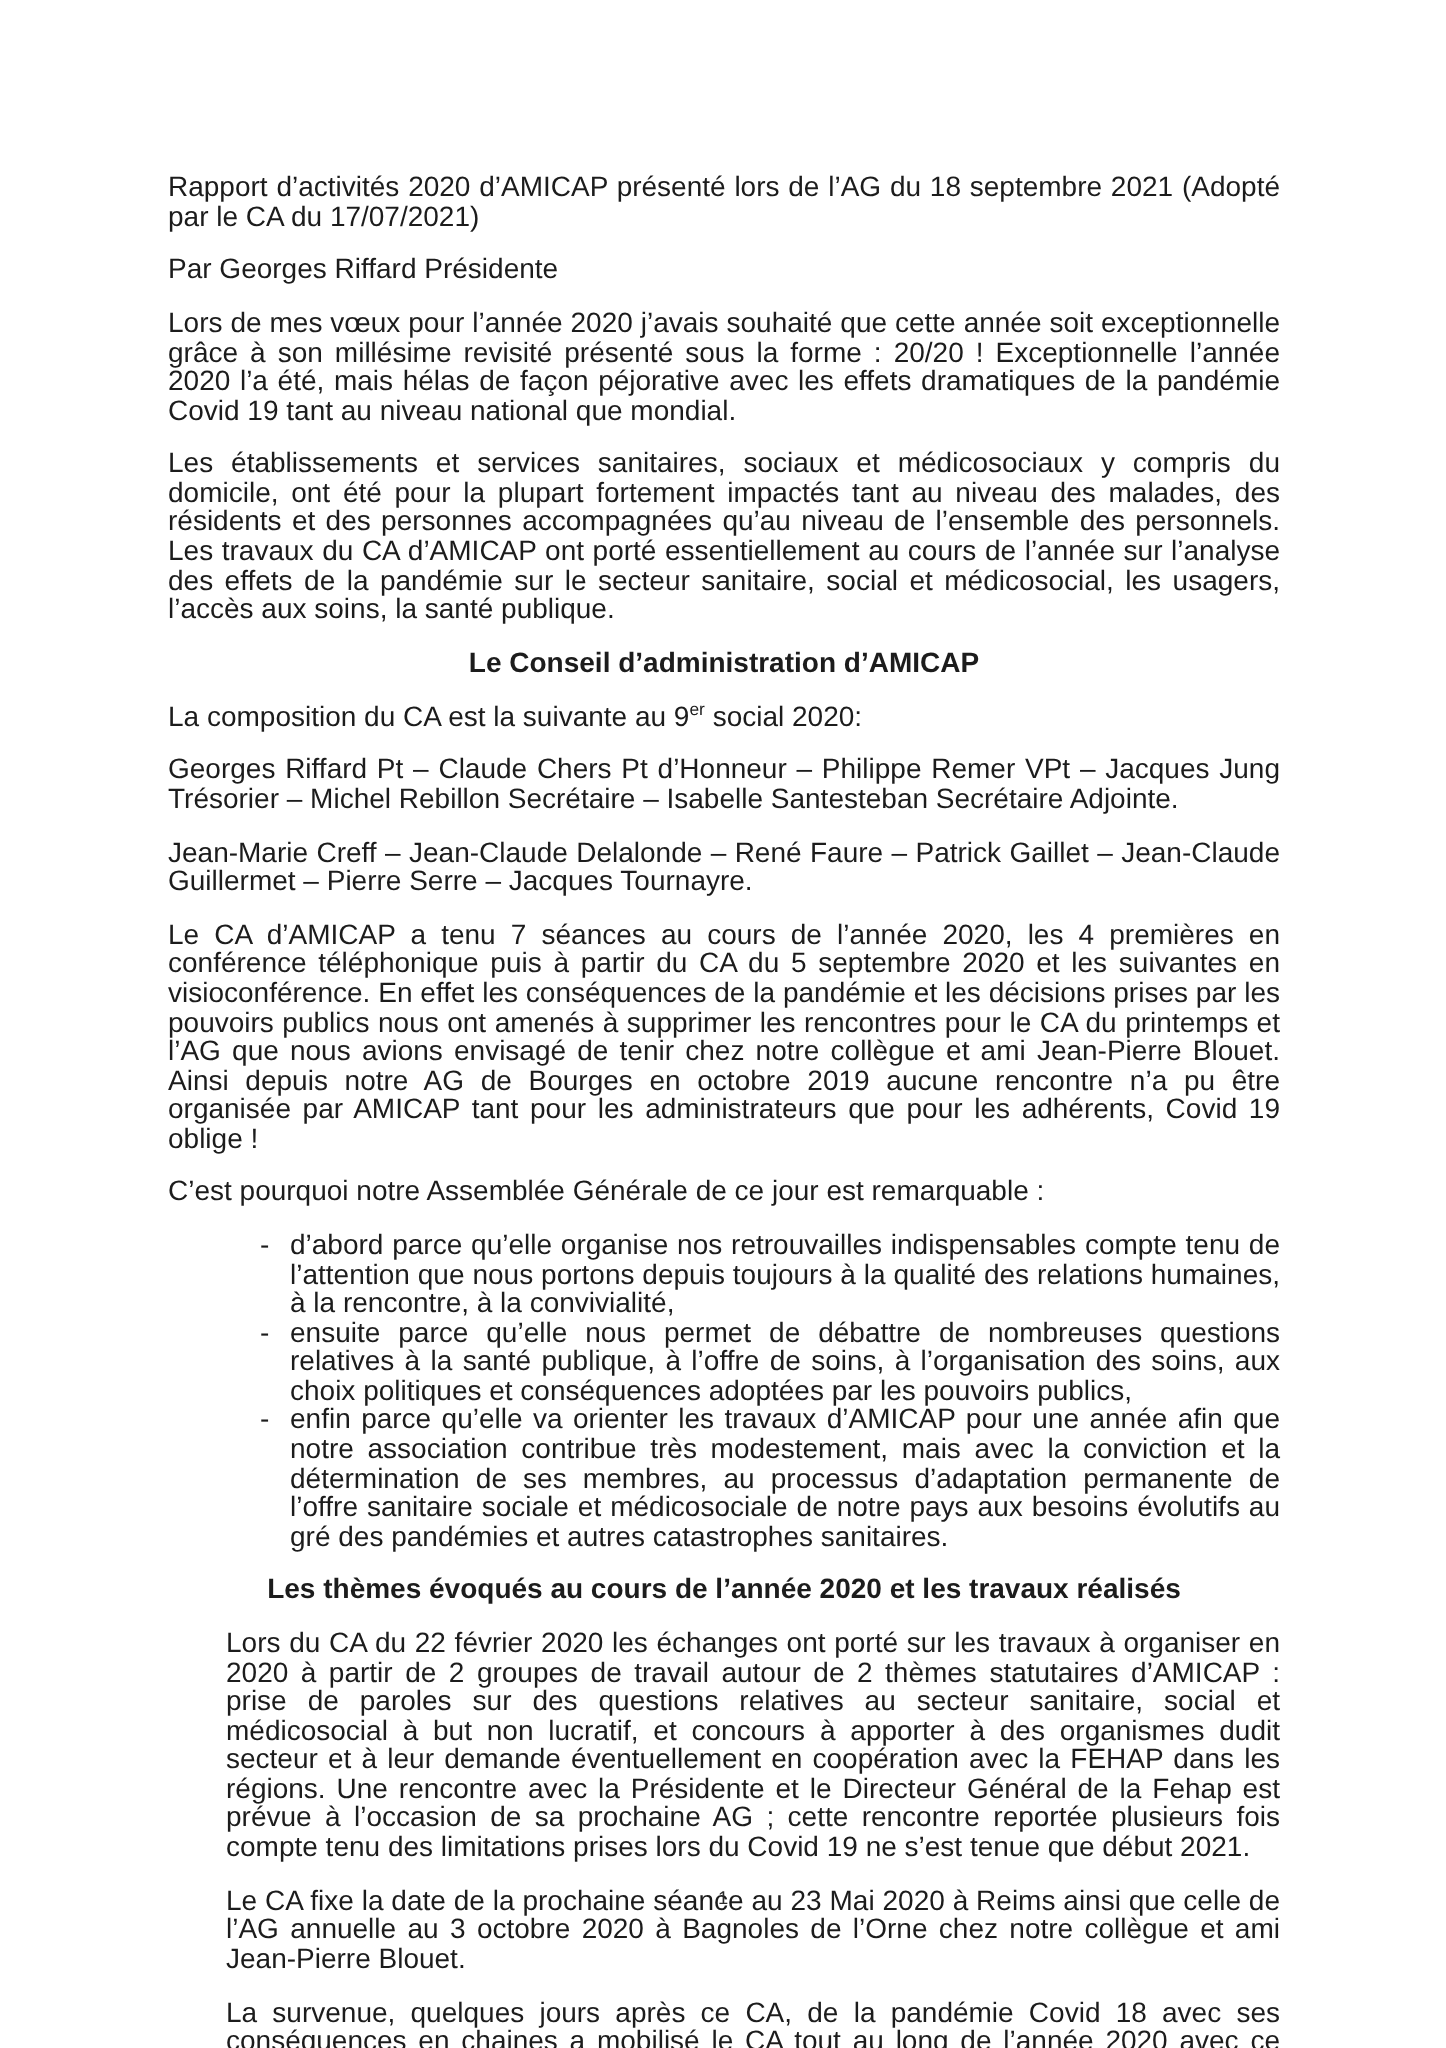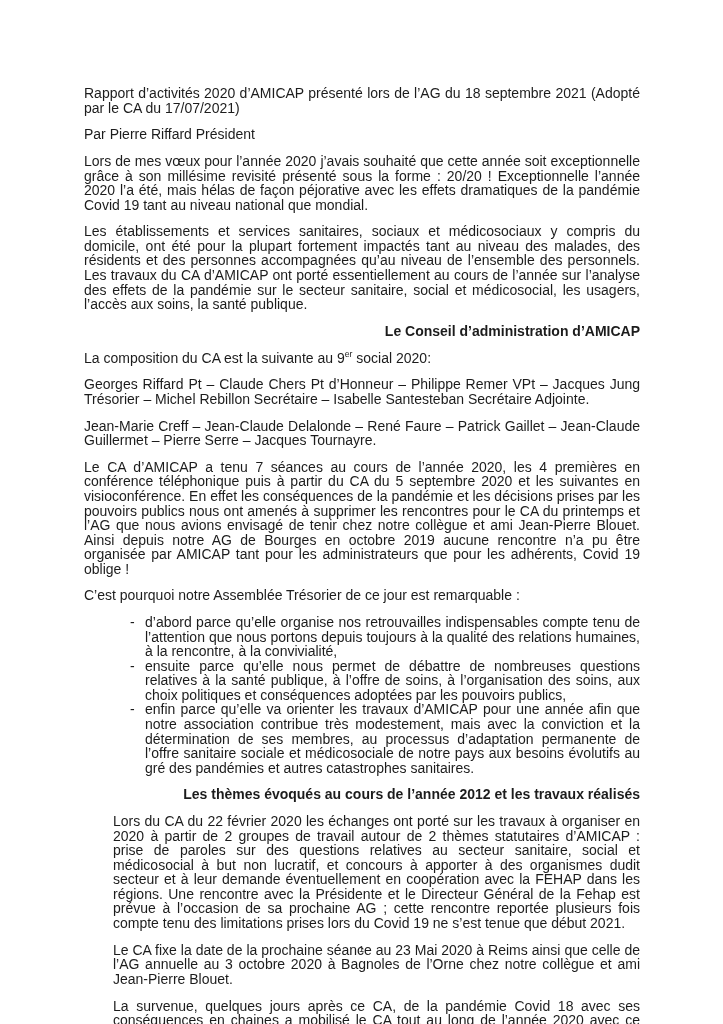--- a/index.html
+++ b/index.html
@@ -85,7 +85,7 @@
 
     <p class="para">Rapport d’activités 2020 d’AMICAP présenté lors de l’AG du 18 septembre 2021    (Adopté par le CA du 17/07/2021)</p>
 
-    <p class="para">Par Pierre Riffard Président</p>
+    <p class="para">Par Georges Riffard Présidente</p>
 
 
     <p class="para">Lors de mes vœux pour l’année 2020 j’avais souhaité que cette année soit exceptionnelle grâce à son millésime revisité présenté sous la forme : 20/20 ! Exceptionnelle l’année 2020 l’a été, mais hélas de façon péjorative avec les effets dramatiques de la pandémie Covid 19 tant au niveau national que mondial.</p>

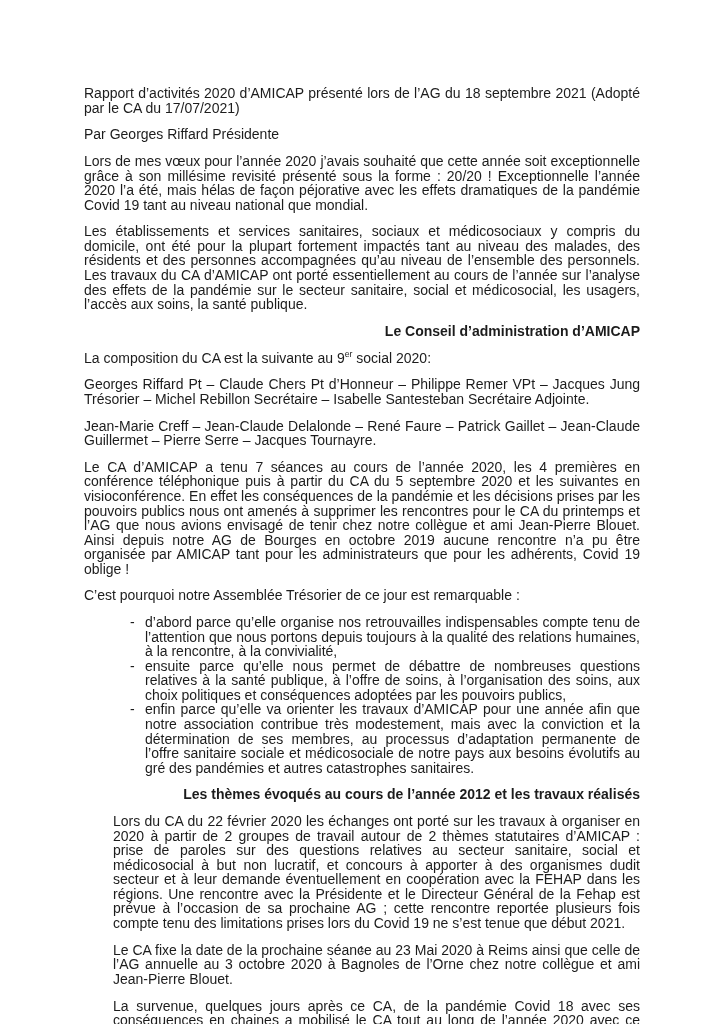--- a/index.html
+++ b/index.html
@@ -39,7 +39,7 @@
   p.heading {
     margin: 0 0 12.2px 0;
     font-weight: bold;
-    text-align: right;
+    text-align: center;
   }
   p.indented {
     margin: 0 0 12.2px 0;

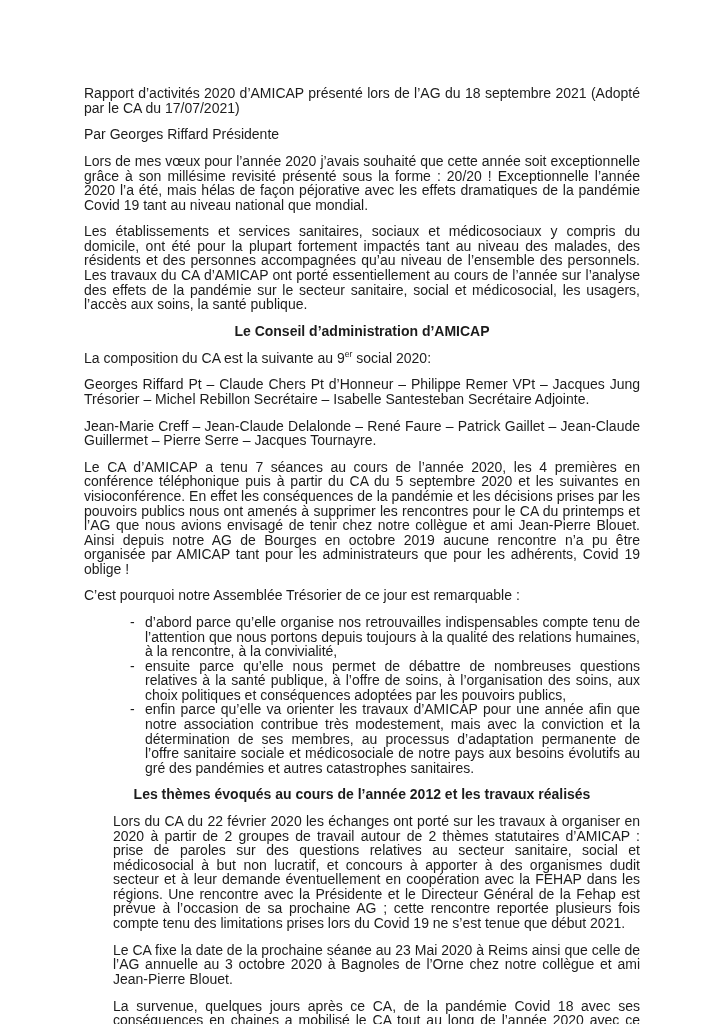--- a/index.html
+++ b/index.html
@@ -102,7 +102,7 @@
 
     <p class="para">Le CA d’AMICAP a tenu 7 séances au cours de l’année 2020, les 4 premières en conférence téléphonique puis à partir du CA du 5 septembre 2020 et les suivantes en visioconférence. En effet les conséquences de la pandémie et les décisions prises par les pouvoirs publics nous ont amenés à supprimer les rencontres pour le CA du printemps et l’AG que nous avions envisagé de tenir chez notre collègue et ami Jean-Pierre Blouet. Ainsi depuis notre AG de Bourges en octobre 2019 aucune rencontre n’a pu être organisée par AMICAP tant pour les administrateurs  que pour les adhérents, Covid 19 oblige !</p>
 
-    <p class="para">C’est pourquoi notre Assemblée Trésorier de ce jour est remarquable :</p>
+    <p class="para">C’est pourquoi notre Assemblée Générale de ce jour est remarquable :</p>
 
     <ul class="bullet-list">
       <li><span class="dash">-</span><span>d’abord parce qu’elle organise nos retrouvailles indispensables compte tenu de l’attention que nous portons depuis toujours à la qualité des relations humaines, à la rencontre, à la convivialité,</span></li>

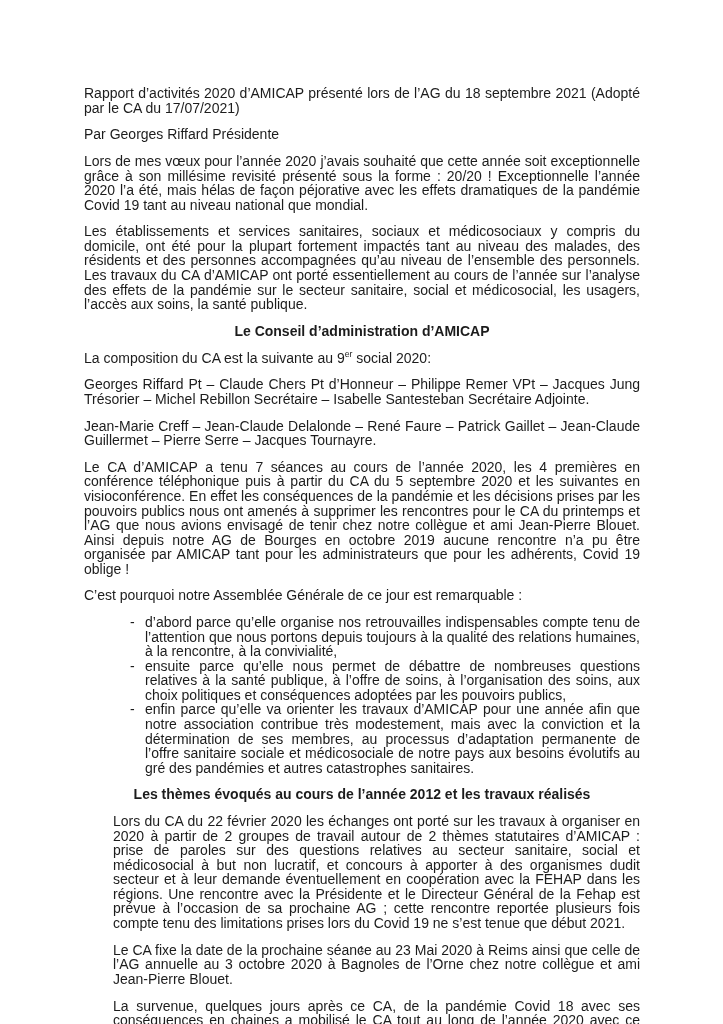--- a/index.html
+++ b/index.html
@@ -110,7 +110,7 @@
       <li><span class="dash">-</span><span> enfin parce qu’elle  va orienter les travaux d’AMICAP pour une année afin que notre association contribue très modestement, mais avec la conviction et la détermination de ses membres, au processus d’adaptation permanente de l’offre sanitaire sociale et médicosociale de notre pays aux besoins évolutifs au gré des pandémies et autres catastrophes sanitaires.</span></li>
     </ul>
 
-    <p class="heading">Les thèmes évoqués au cours de l’année 2012 et les travaux réalisés</p>
+    <p class="heading">Les thèmes évoqués au cours de l’année 2020 et les travaux réalisés</p>
 
     <p class="indented">Lors du CA du 22 février 2020 les échanges ont porté sur les travaux à organiser en 2020 à partir de 2 groupes de travail autour de 2 thèmes statutaires d’AMICAP : prise de paroles sur des questions relatives au secteur sanitaire, social et médicosocial à but non lucratif, et concours à apporter à des organismes dudit secteur et à leur demande éventuellement en coopération avec la FEHAP dans les régions. Une rencontre avec la Présidente et le Directeur Général de la Fehap est prévue à l’occasion de sa prochaine AG ; cette rencontre reportée plusieurs fois compte tenu des limitations prises lors du Covid 19 ne s’est tenue que début 2021.</p>
 

